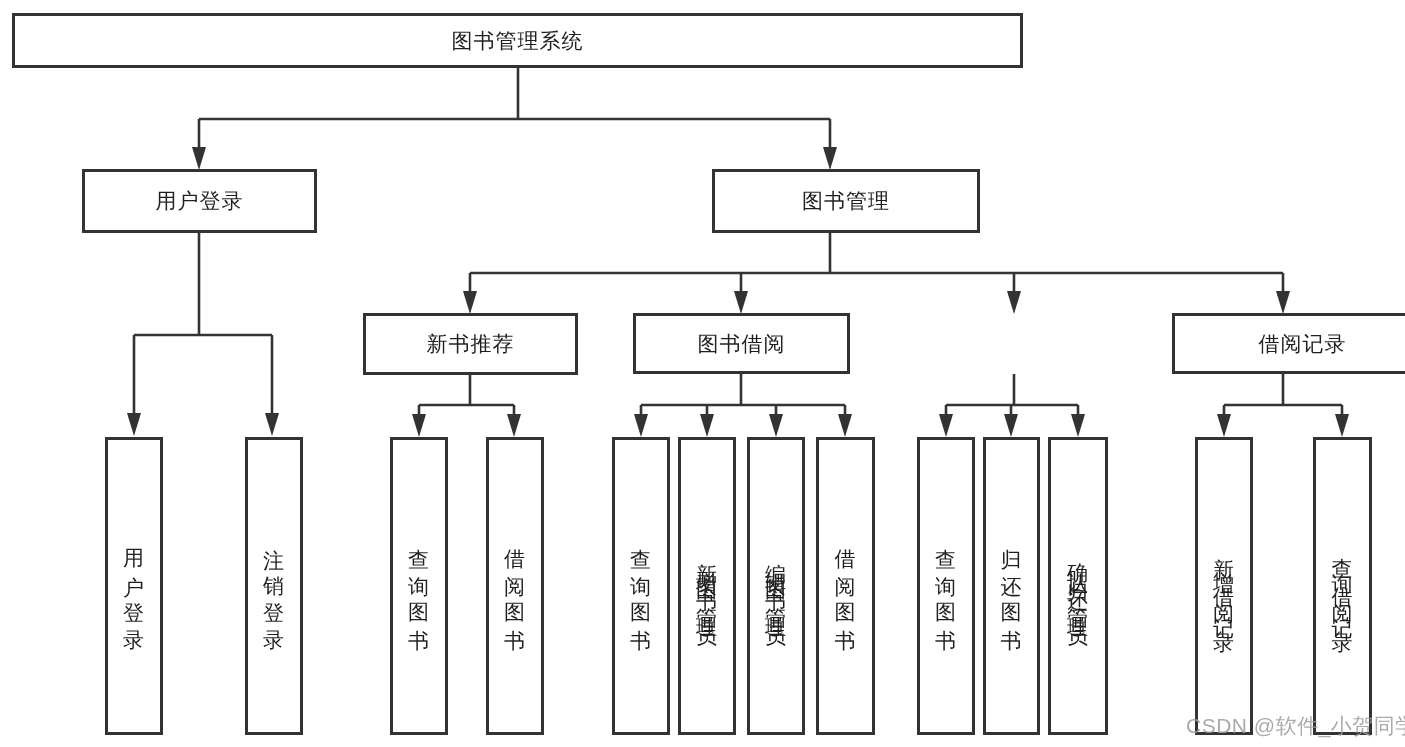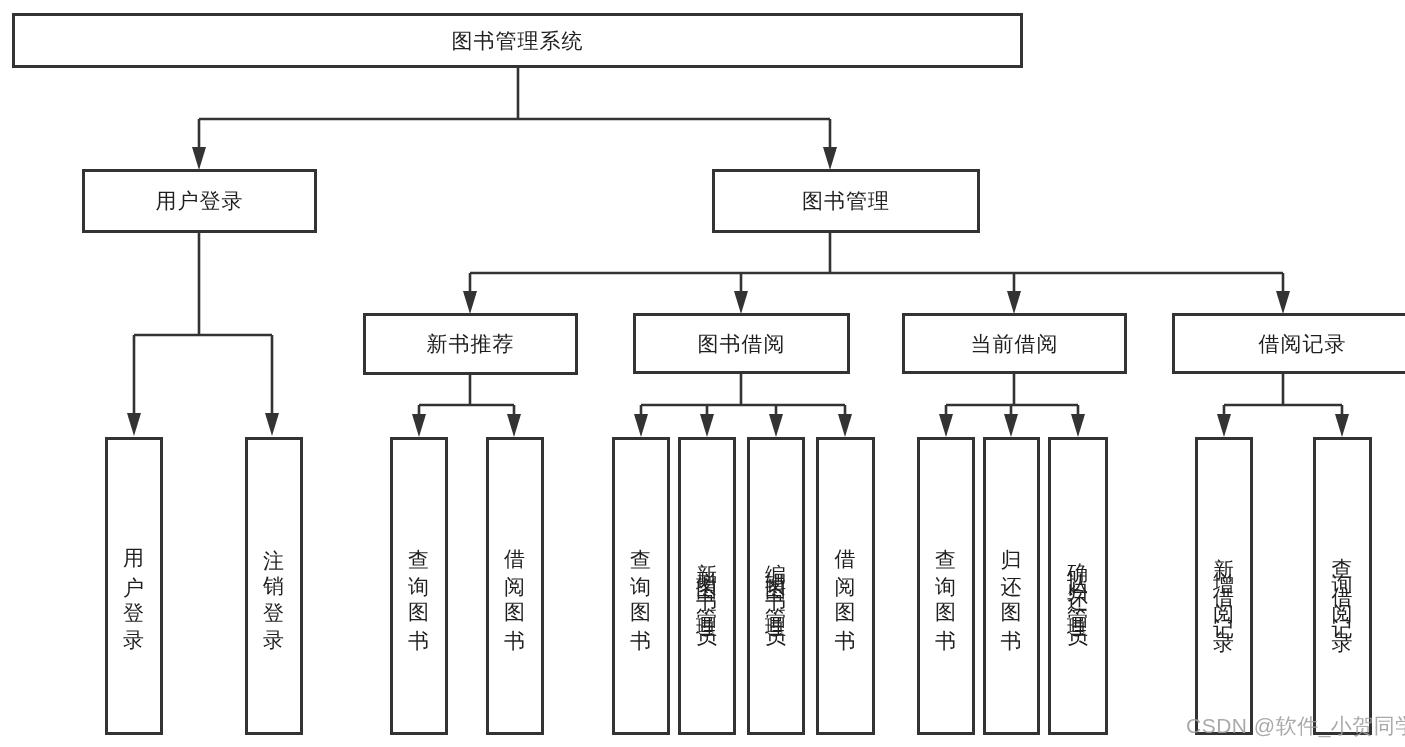--- a/index.html
+++ b/index.html
@@ -114,9 +114,6 @@
   <div class="node" style="left:633px;top:313px;width:217px;height:61px">
     <span class="h-label">图书借阅</span>
   </div>
-  <div class="node" style="left:902px;top:313px;width:225px;height:61px">
-    <span class="h-label">当前借阅</span>
-  </div>
   <div class="node" style="left:1172px;top:313px;width:261px;height:61px">
     <span class="h-label">借阅记录</span>
   </div>

